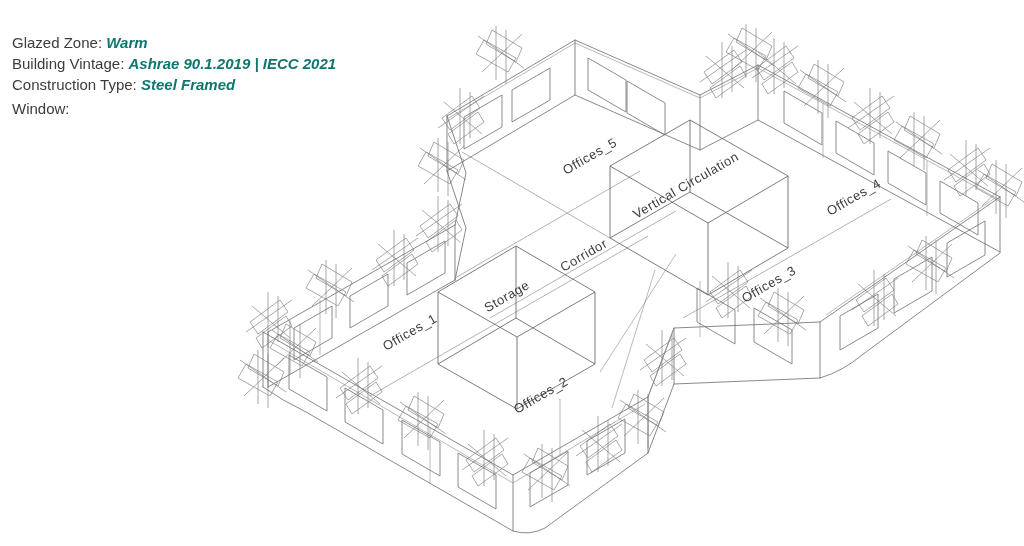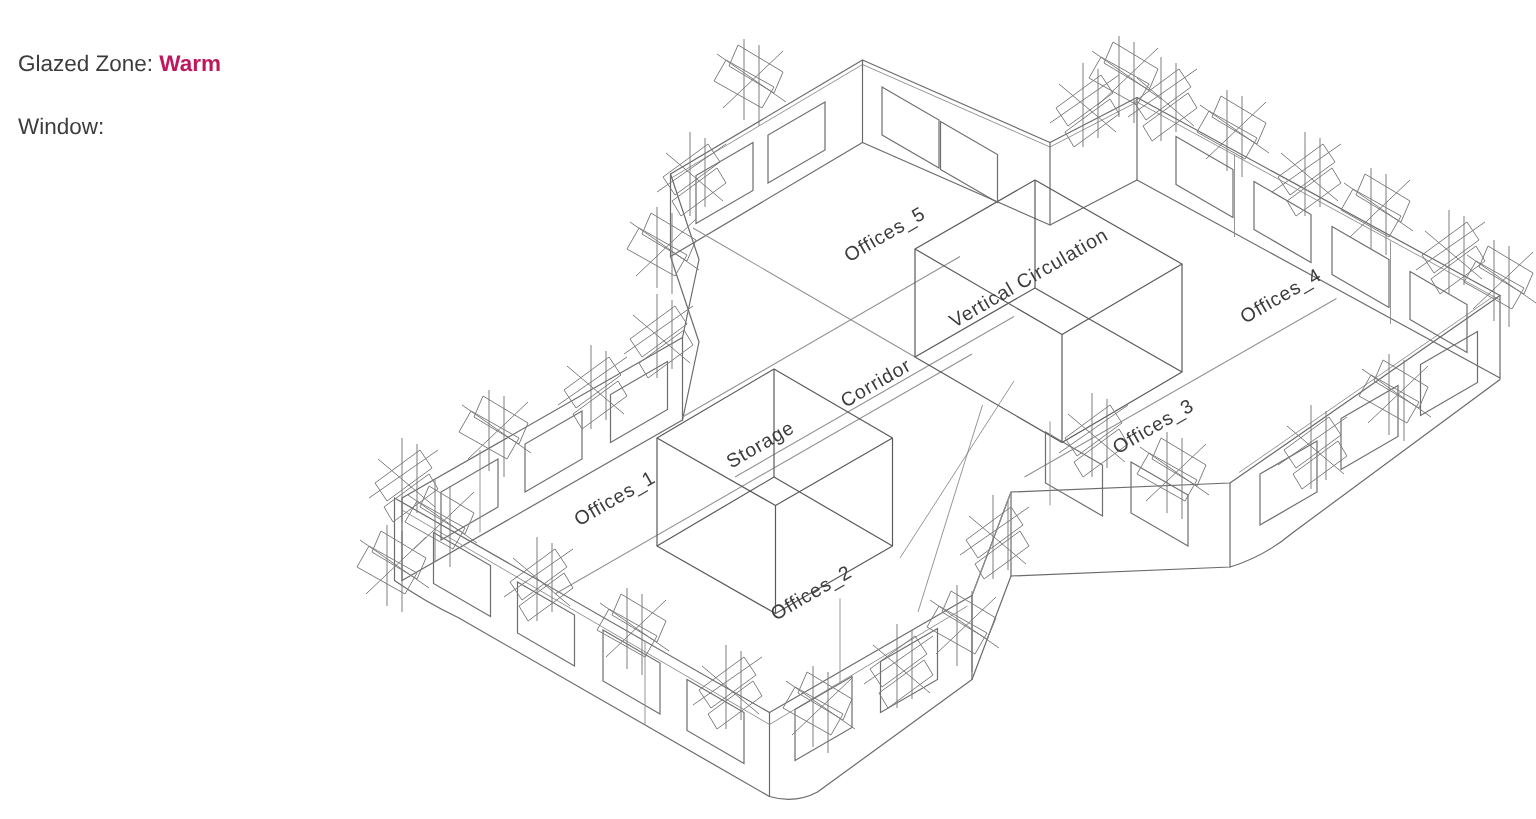--- a/index.html
+++ b/index.html
@@ -13,7 +13,7 @@
   }
   .info p{margin:0;}
   .info p.gap{margin-top:21px;}
-  .info b{font-weight:700;color:#be185d;}
+  .info b{font-weight:700;color:#0f766e;font-style:italic;}
   svg{position:absolute;left:0;top:0;}
   svg .ln{stroke:#6b6b6b;stroke-width:0.8;fill:none;stroke-linejoin:round;stroke-linecap:round;}
   svg .ln2{stroke:#8a8a8a;stroke-width:0.6;fill:none;}

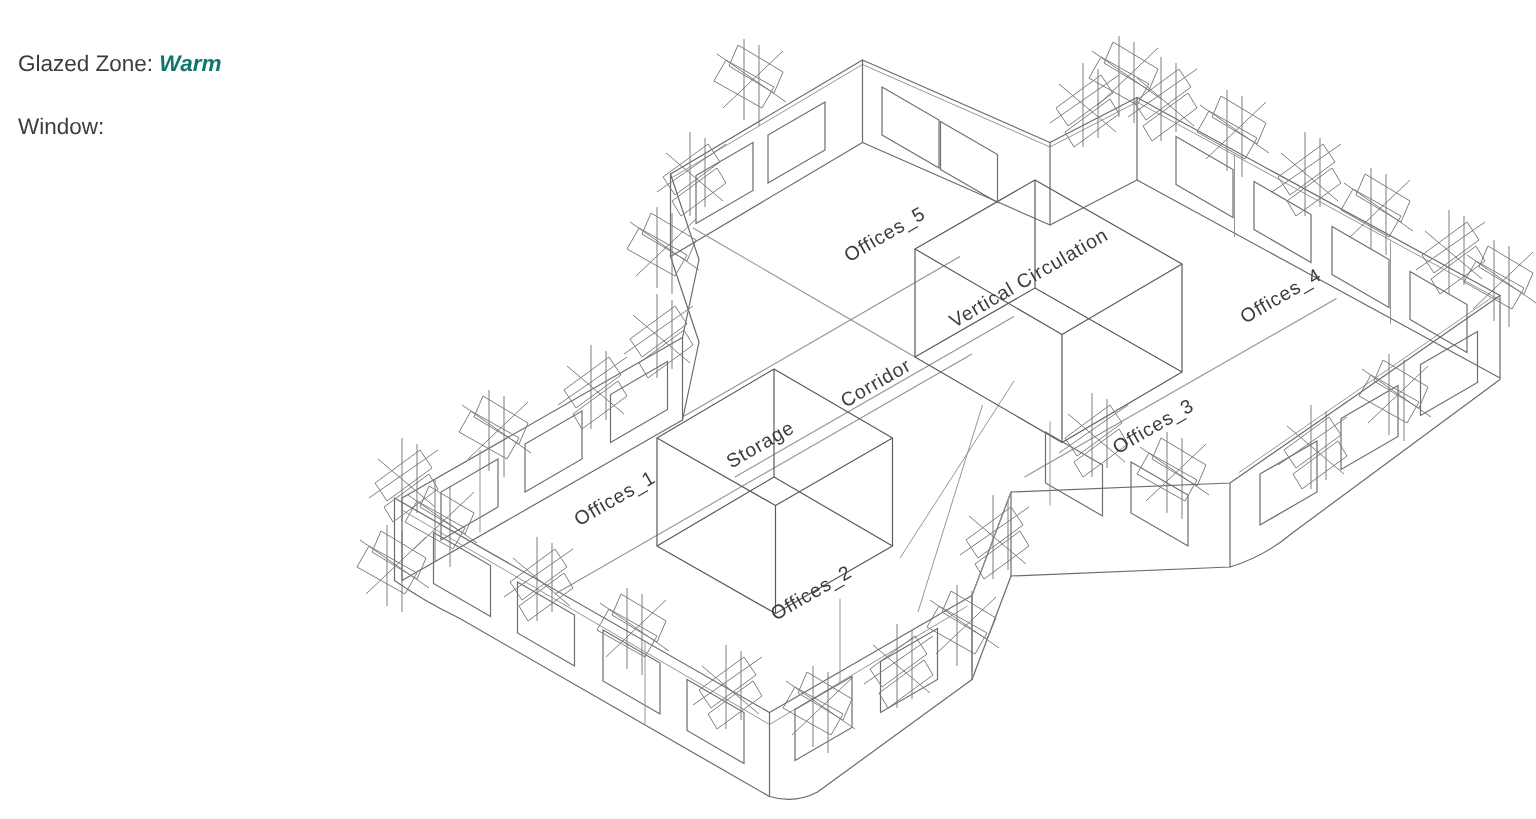--- a/index.html
+++ b/index.html
@@ -31,6 +31,7 @@
 
 <div class="info">
   <p><span>Glazed Zone: </span><b>Warm</b></p>
+  <p><span>Building Vintage: </span><b>Ashrae 90.1.2019 | IECC 2021</b></p>
   <p class="gap">Window:</p>
 </div>
 

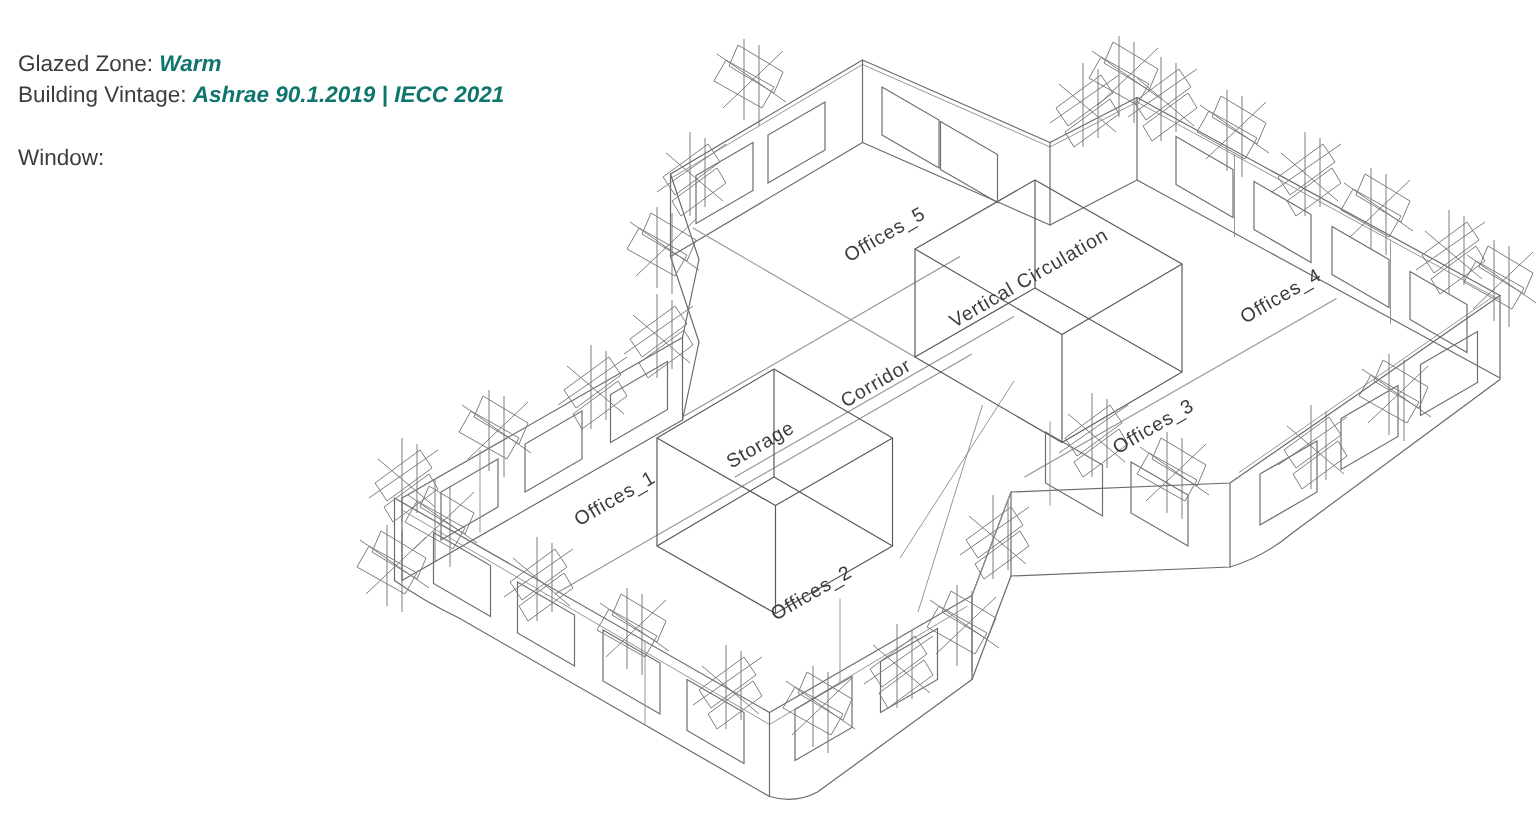--- a/index.html
+++ b/index.html
@@ -32,6 +32,7 @@
 <div class="info">
   <p><span>Glazed Zone: </span><b>Warm</b></p>
   <p><span>Building Vintage: </span><b>Ashrae 90.1.2019 | IECC 2021</b></p>
+  <p><span>Construction Type: </span><b>Steel Framed</b></p>
   <p class="gap">Window:</p>
 </div>
 

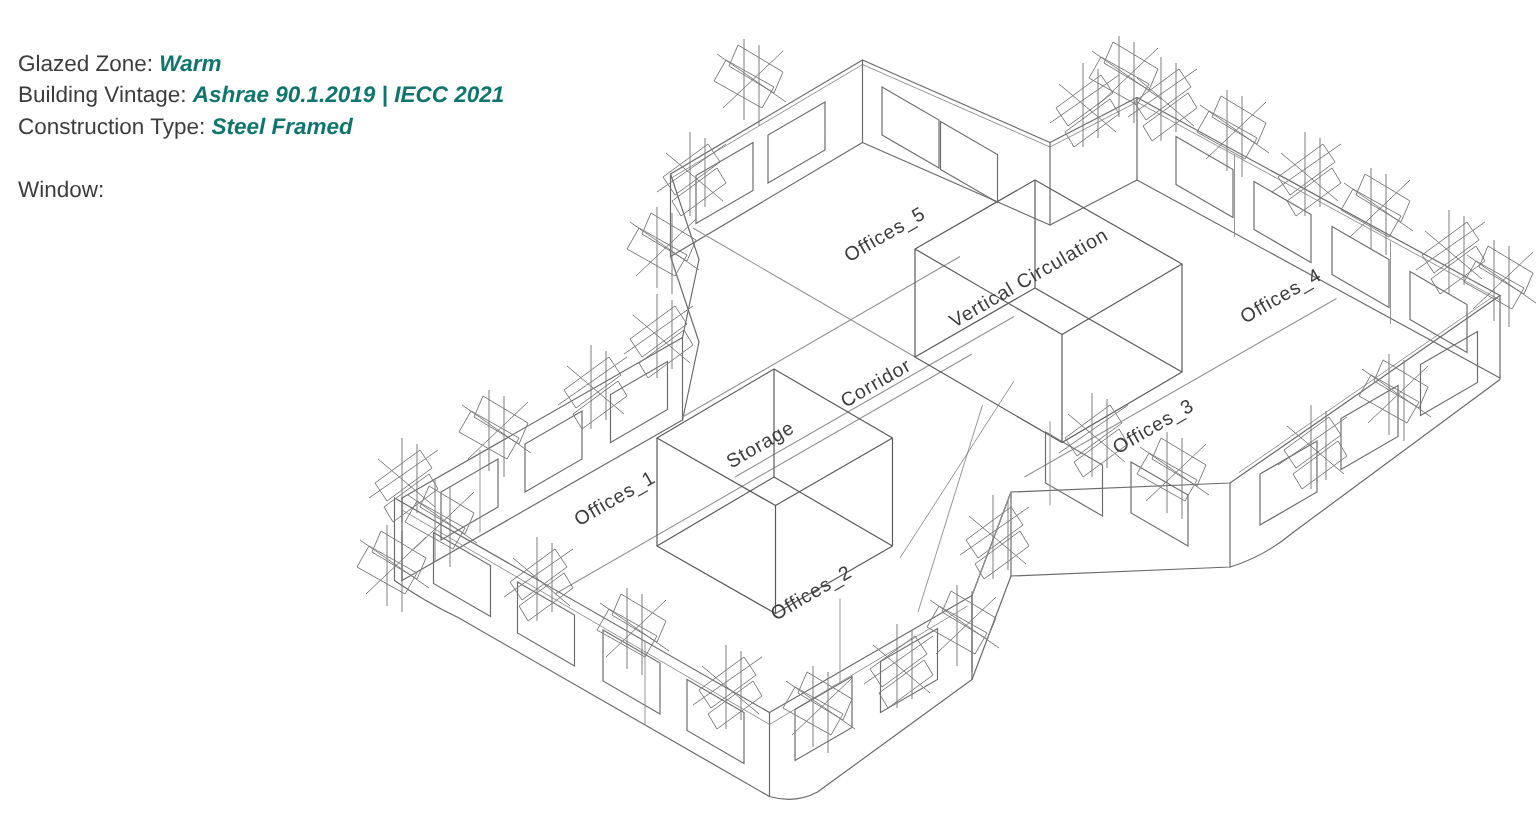--- a/index.html
+++ b/index.html
@@ -12,7 +12,7 @@
     font-size:15px;line-height:21px;
   }
   .info p{margin:0;}
-  .info p.gap{margin-top:21px;}
+  .info p.gap{margin-top:3px;}
   .info b{font-weight:700;color:#0f766e;font-style:italic;}
   svg{position:absolute;left:0;top:0;}
   svg .ln{stroke:#6b6b6b;stroke-width:0.8;fill:none;stroke-linejoin:round;stroke-linecap:round;}

